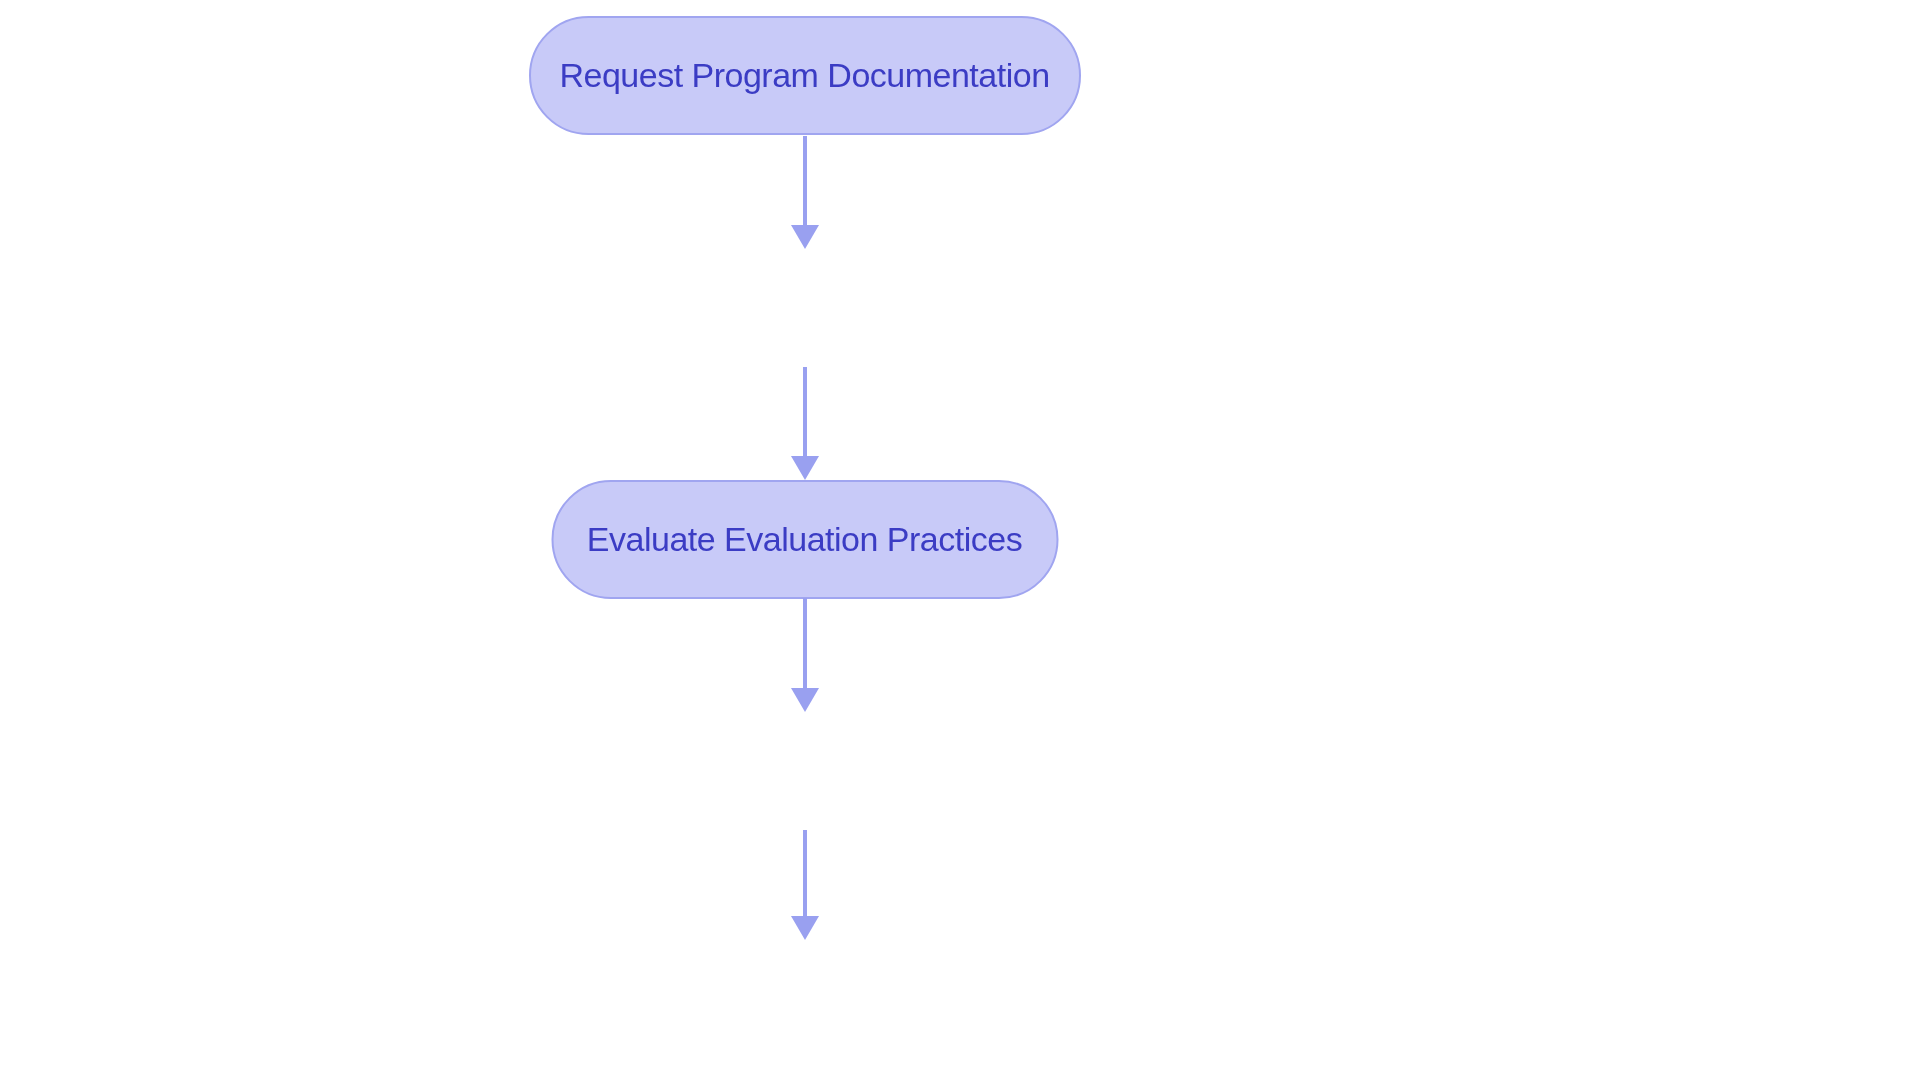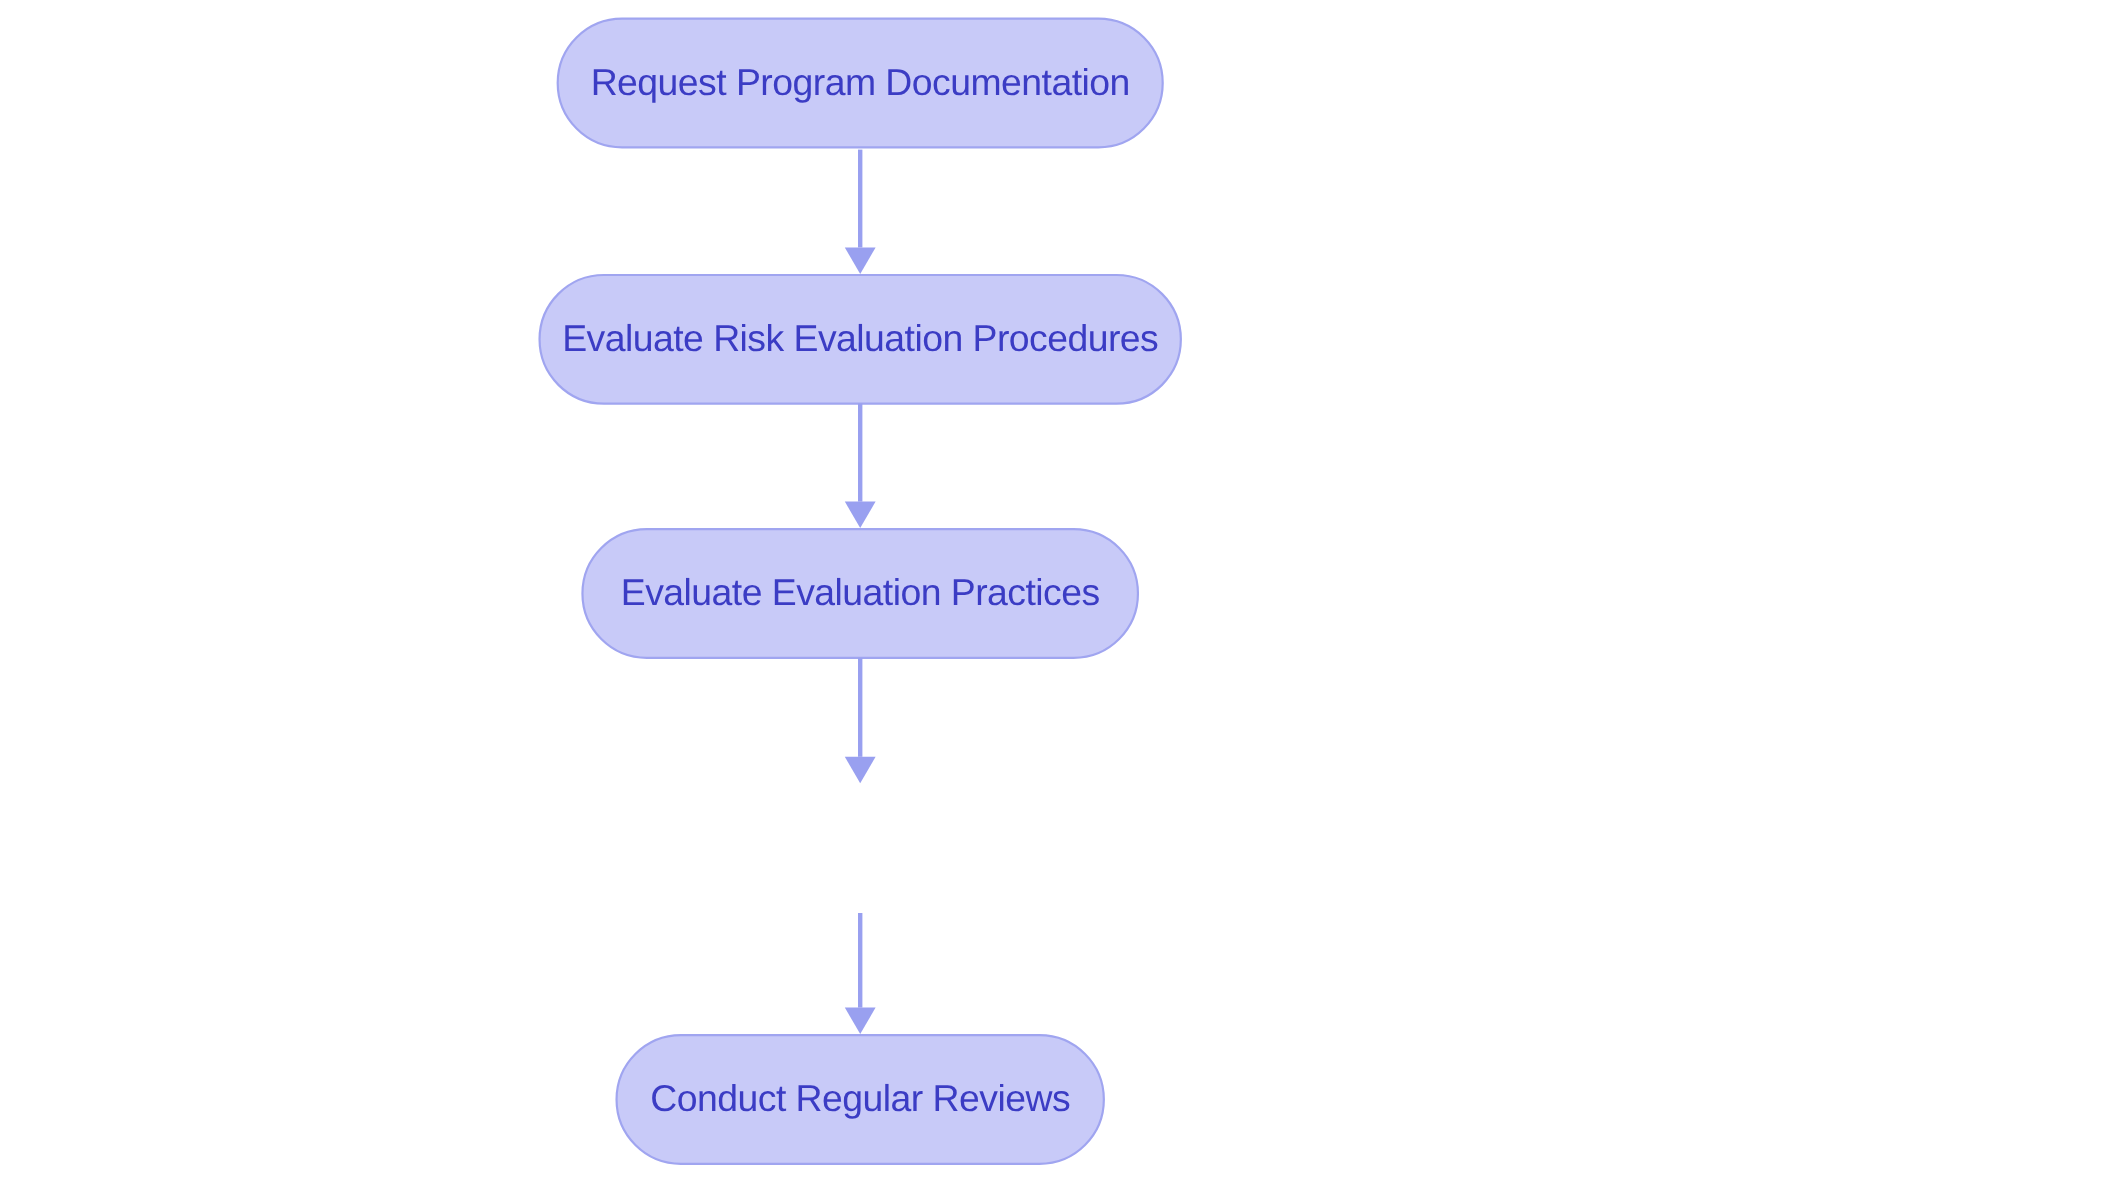--- a/index.html
+++ b/index.html
@@ -13,6 +13,7 @@
     height: 1083px;
     background: var(--background, #ffffff);
     overflow: hidden;
+    padding-left: 45px;
   }
   .node {
     position: absolute;

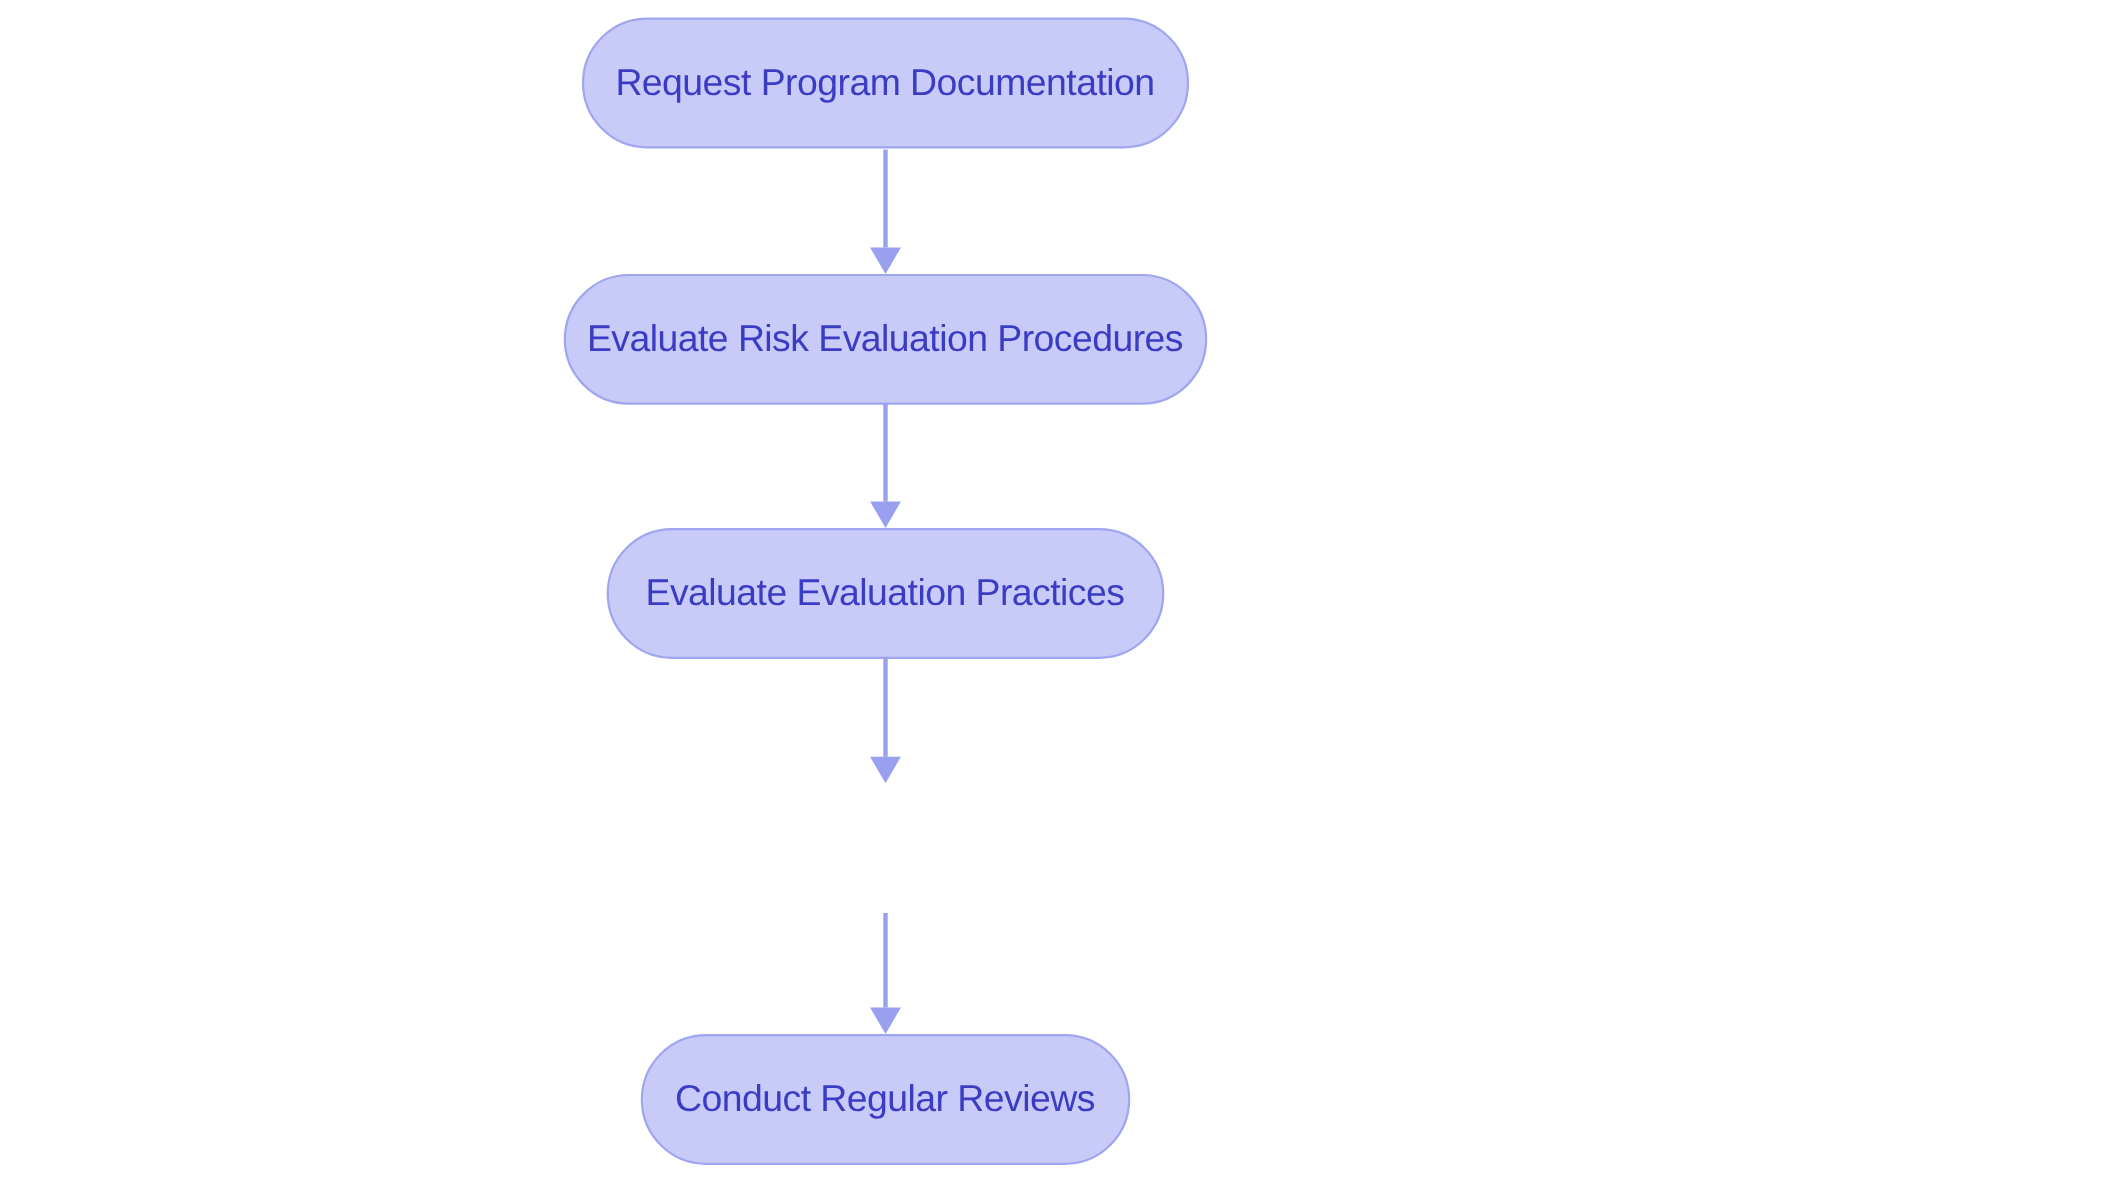--- a/index.html
+++ b/index.html
@@ -78,9 +78,6 @@
     <div class="arrow-head"></div>
   </div>
 
-  <div class="node n2">
-    <span>Evaluate Risk Evaluation Procedures</span>
-  </div>
 
   <div class="arrow a2">
     <div class="arrow-line"></div>

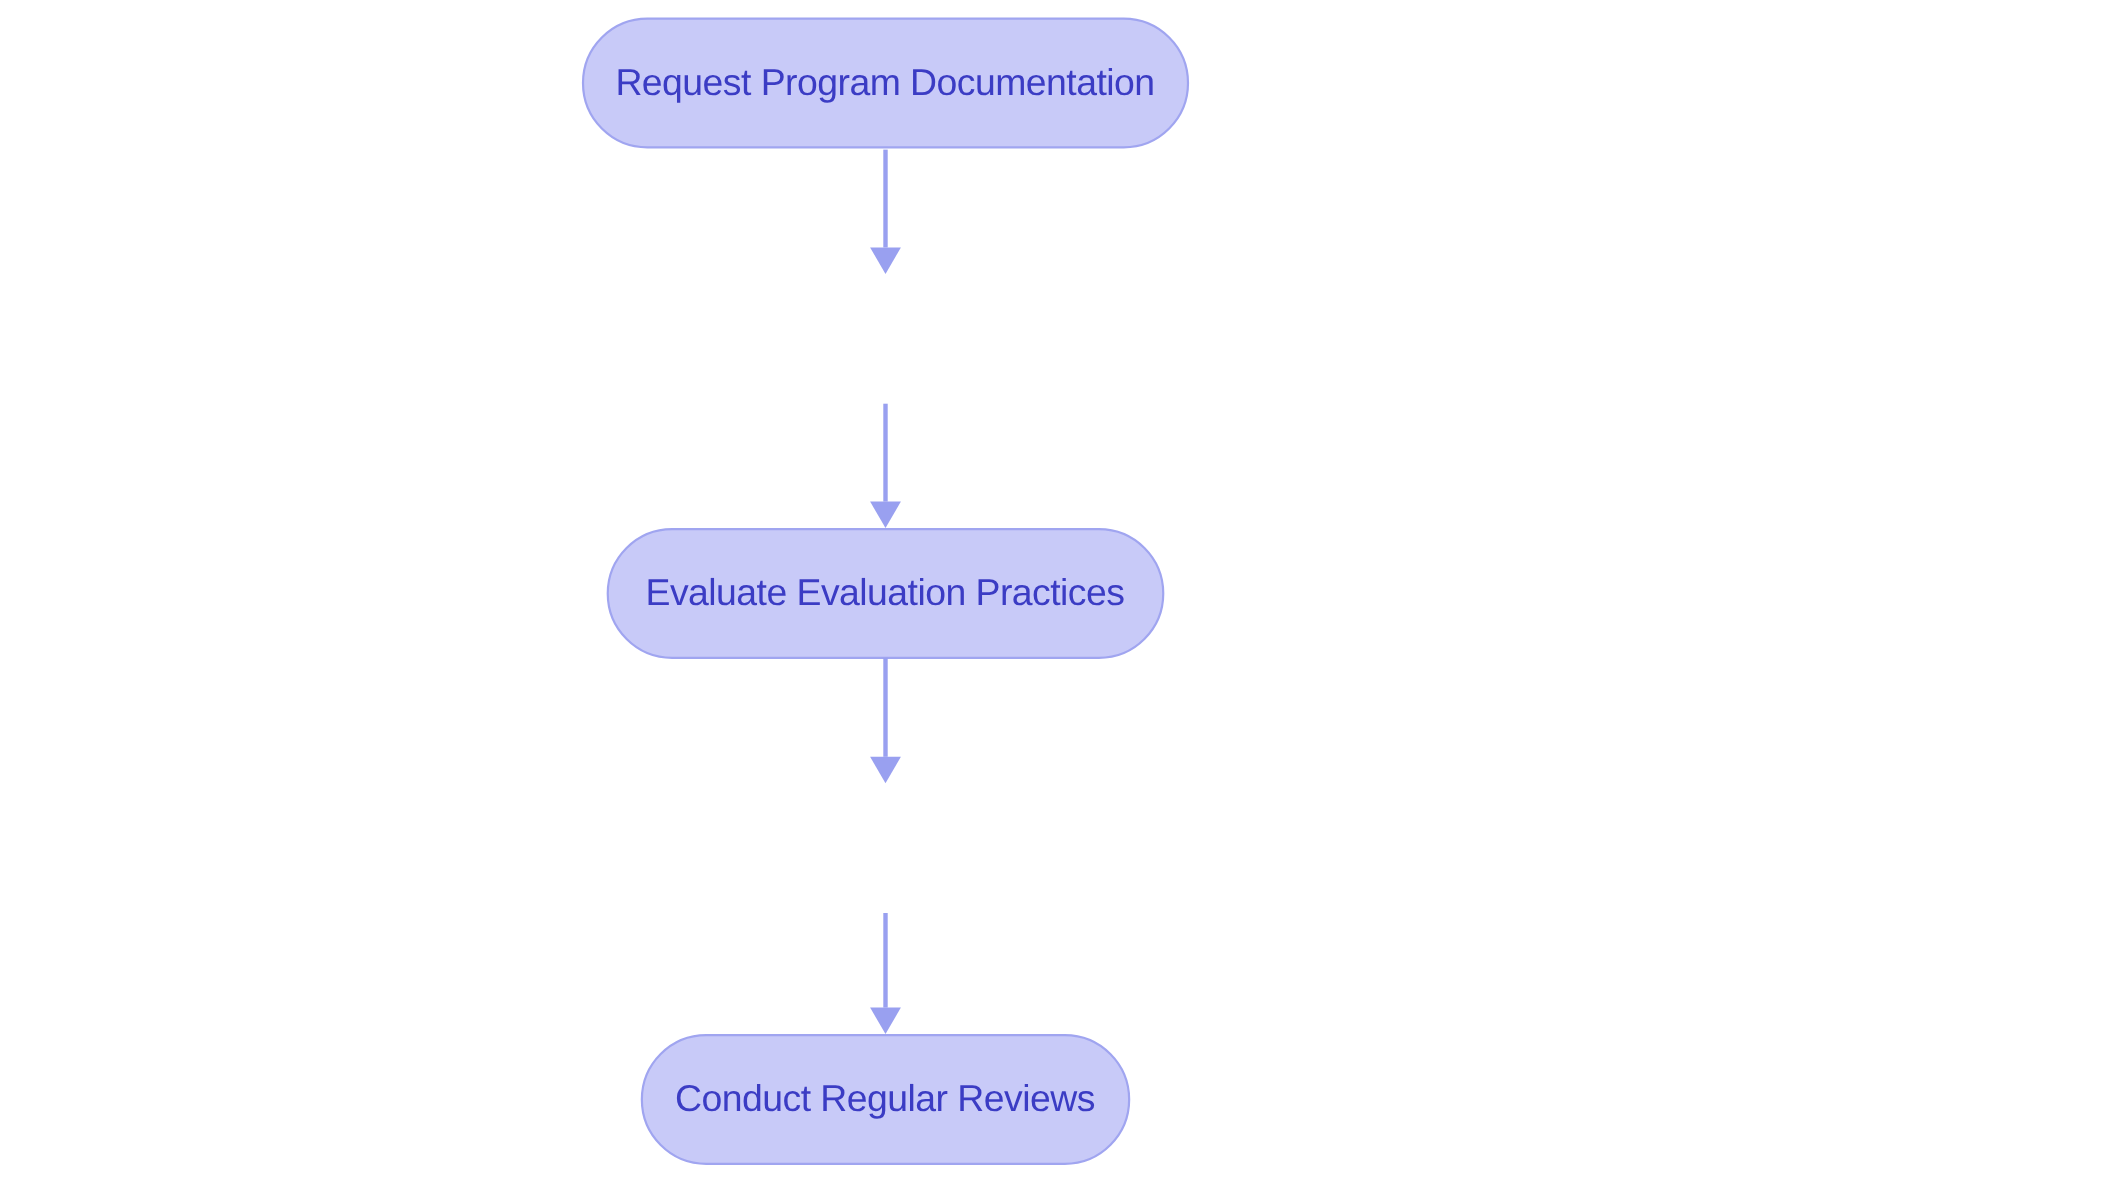--- a/index.html
+++ b/index.html
@@ -99,9 +99,6 @@
     <div class="arrow-head"></div>
   </div>
 
-  <div class="node n5">
-    <span>Conduct Regular Reviews</span>
-  </div>
 
 </div>
 

